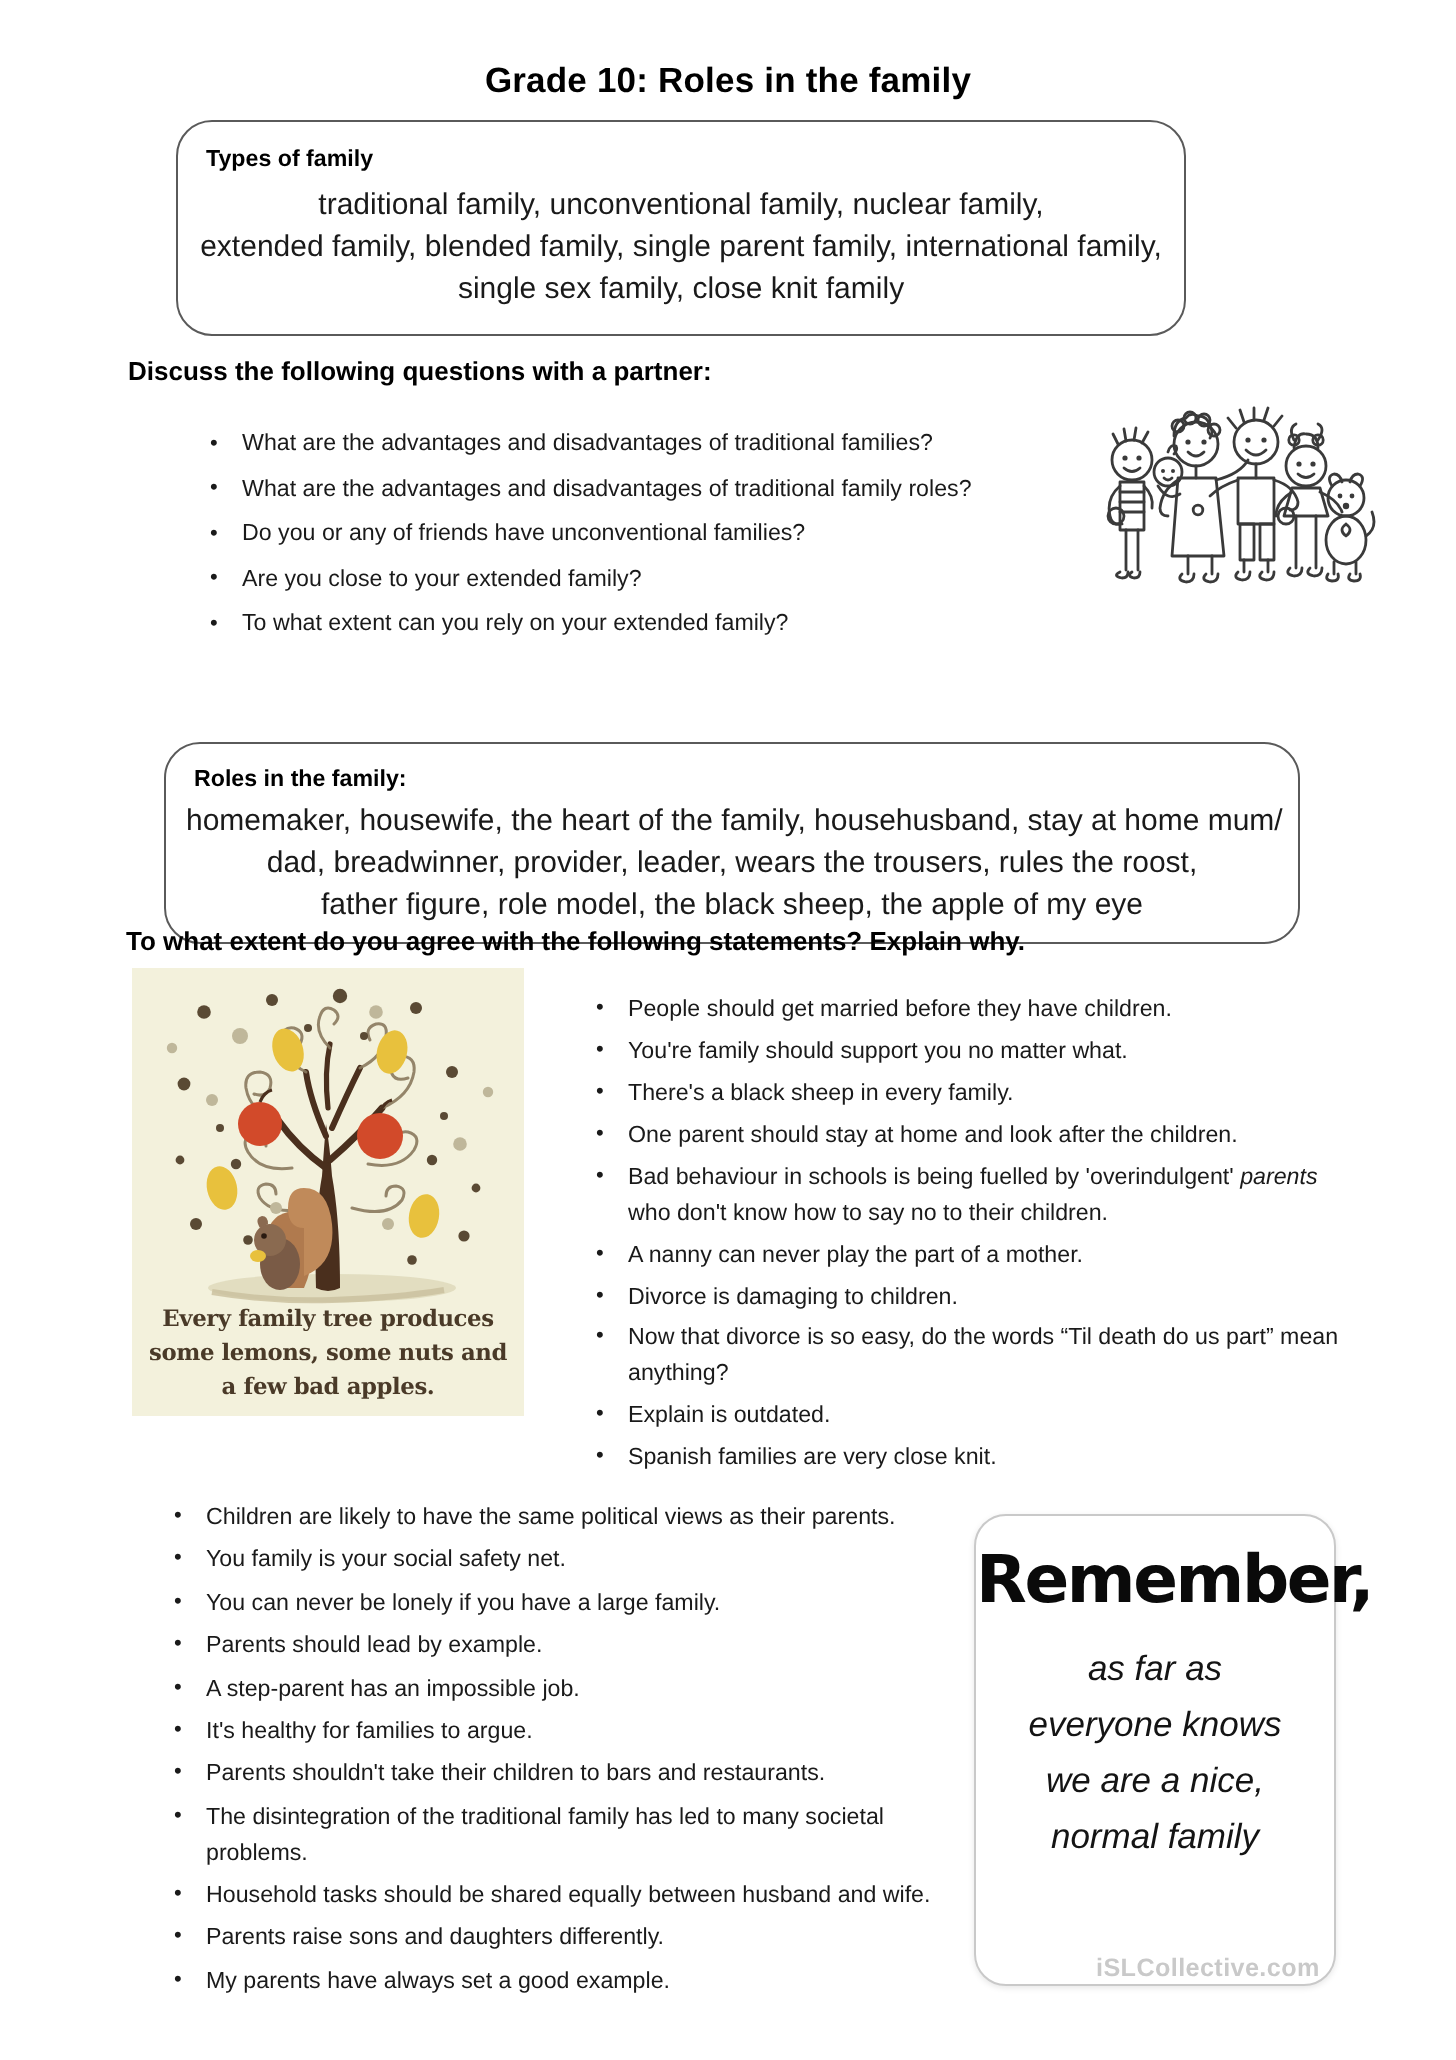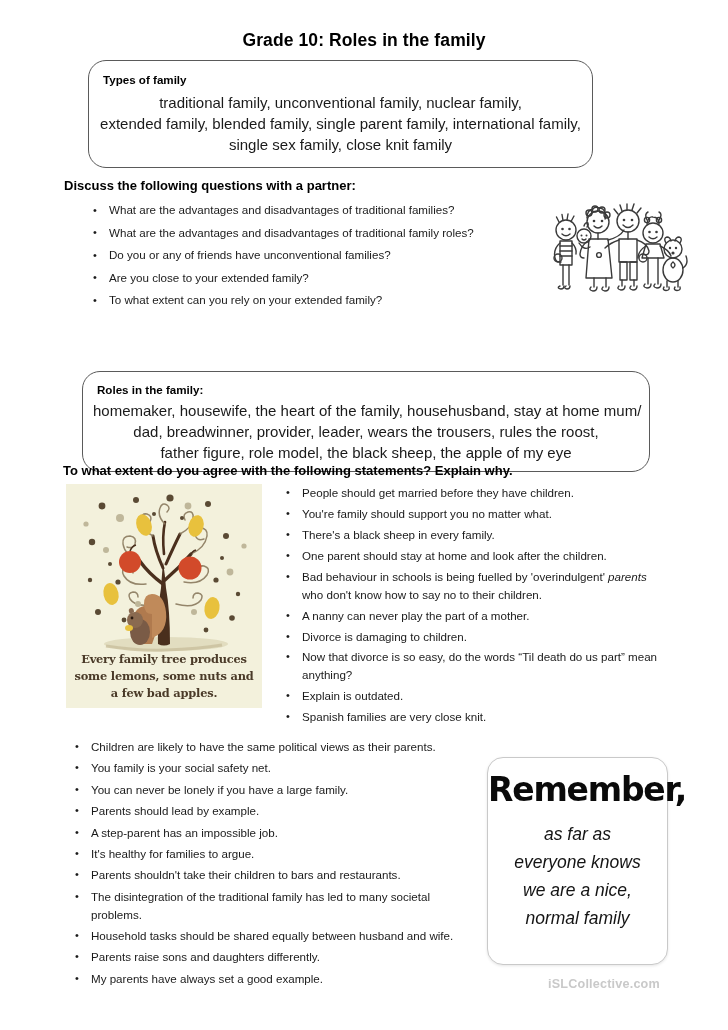--- a/index.html
+++ b/index.html
@@ -95,7 +95,7 @@
   
   ul.bullets {
     position: absolute;
-    margin: 0;
+    margin: 12px;
     padding: 0;
     list-style: none;
   }

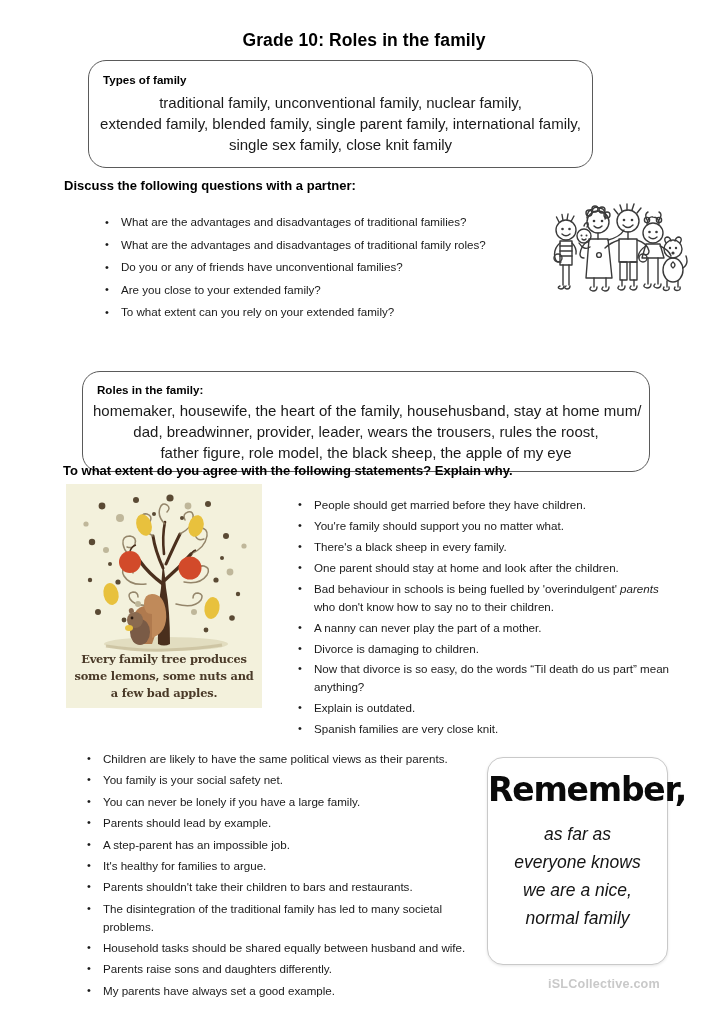--- a/index.html
+++ b/index.html
@@ -184,7 +184,7 @@
     left: 487px;
     top: 757px;
     width: 181px;
-    height: 208px;
+    height: 236px;
     border: 1.2px solid #c9c9c9;
     border-radius: 16px;
     background: #ffffff;

